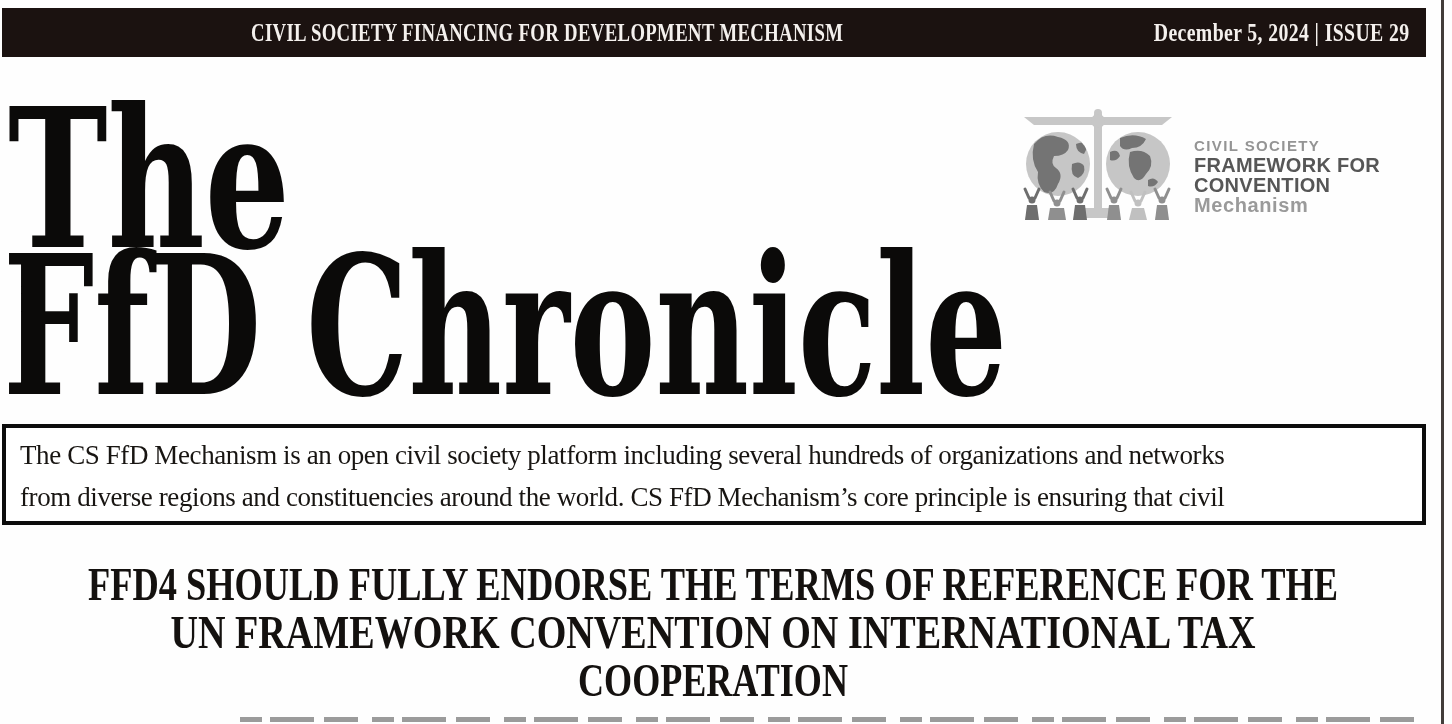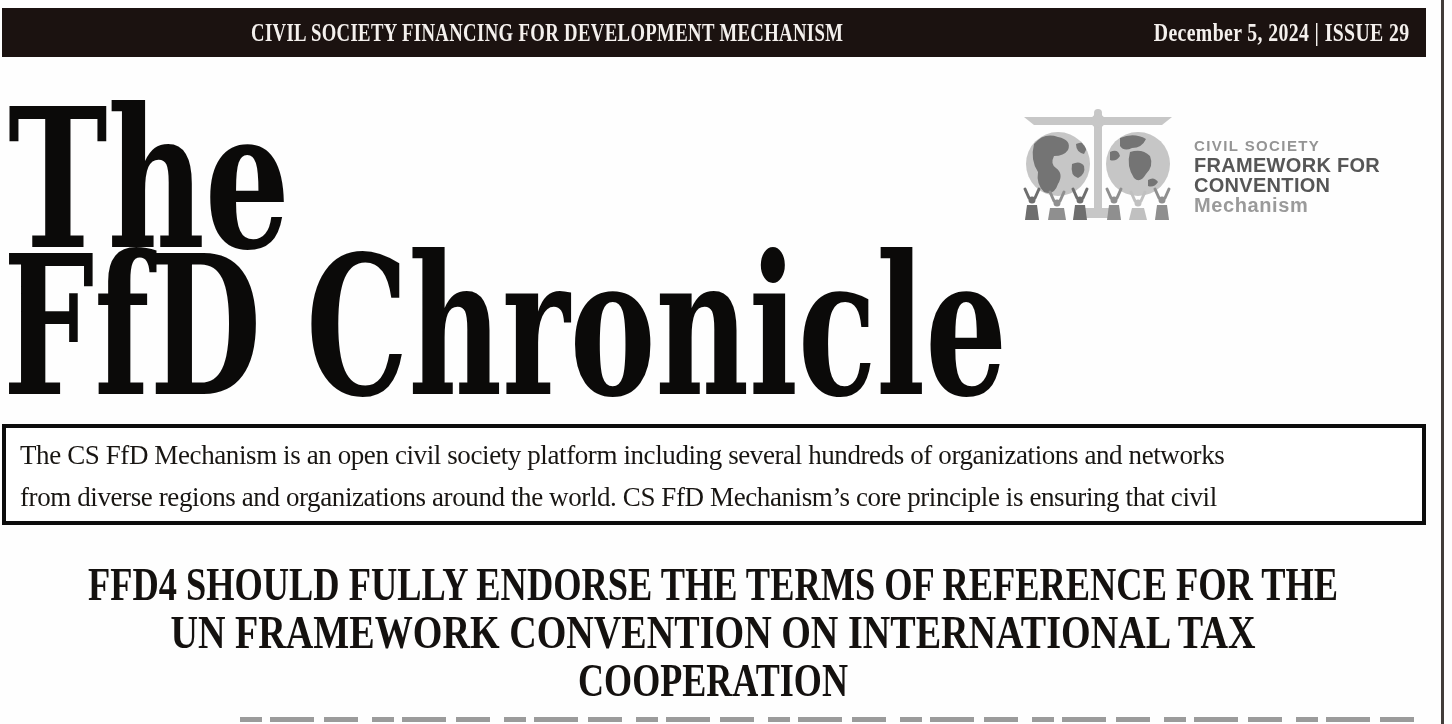--- a/index.html
+++ b/index.html
@@ -138,7 +138,7 @@
 
   <div class="about-box">
     <div class="about-line">The CS FfD Mechanism is an open civil society platform including several hundreds of organizations and networks</div>
-    <div class="about-line">from diverse regions and organizations around the world. CS FfD Mechanism’s core principle is ensuring that civil</div>
+    <div class="about-line">from diverse regions and constituencies around the world. CS FfD Mechanism’s core principle is ensuring that civil</div>
   </div>
 
   <svg class="headline-svg" width="1426" height="150" viewBox="0 0 1426 150">

